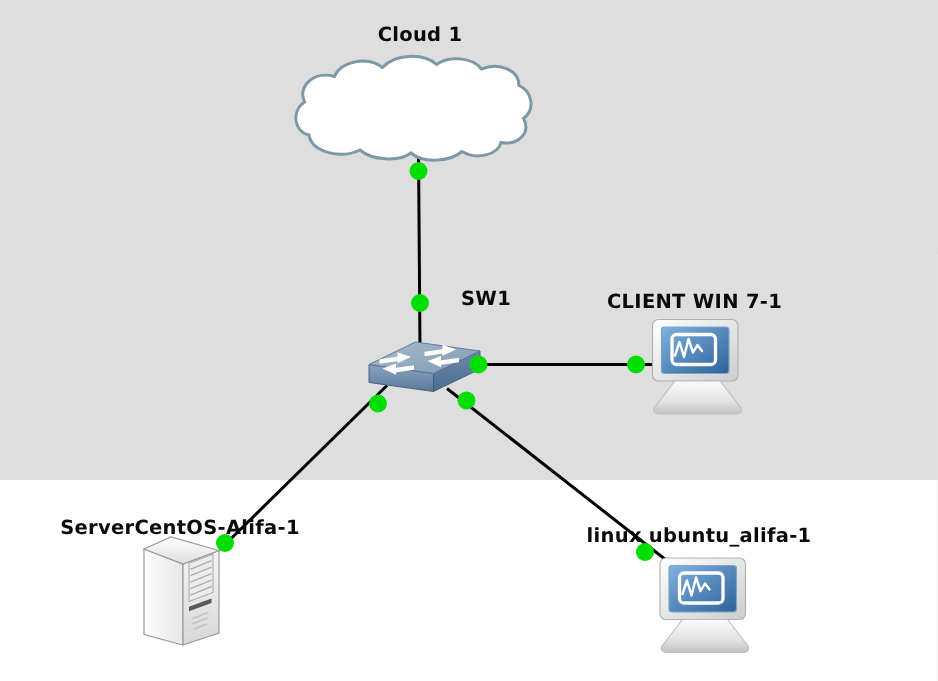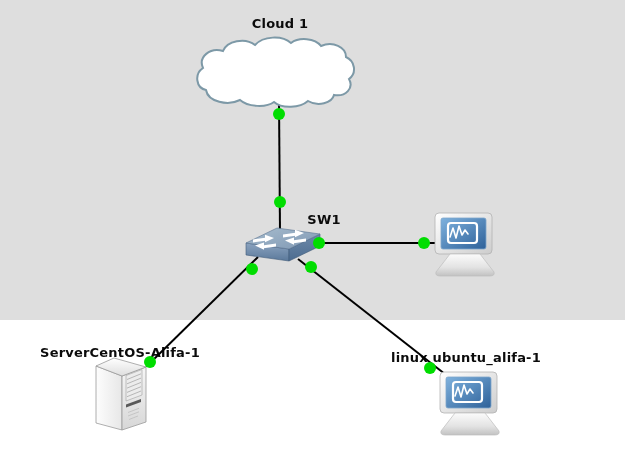--- a/index.html
+++ b/index.html
@@ -24,7 +24,7 @@
     z-index: 1;
   }
   .label-cloud  { left: 280px; top: 16px;  }
-  .label-sw1    { left: 282px; top: 212px; margin-left: 42px; }
+  .label-sw1    { left: 282px; top: 192px; margin-left: 42px; }
   .label-client { left: 463px; top: 194px; }
   .label-server { left: 120px; top: 335px; margin-top: 10px; }
   .label-linux  { left: 466px; top: 350px; }

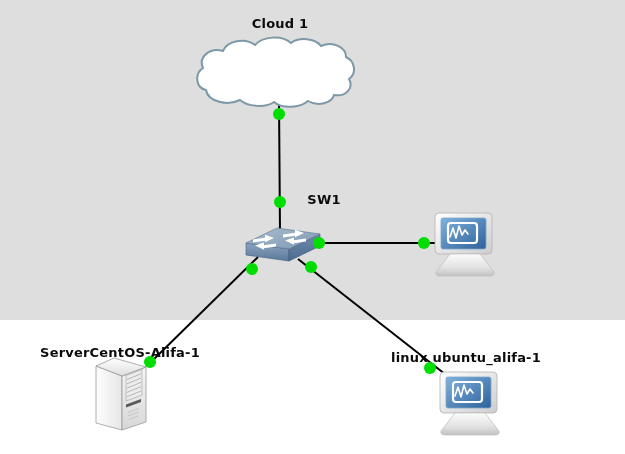--- a/index.html
+++ b/index.html
@@ -42,6 +42,7 @@
 
   <div class="node-label label-cloud">Cloud 1</div>
   <div class="node-label label-sw1">SW1</div>
+  <div class="node-label label-client">CLIENT WIN 7-1</div>
   <div class="node-label label-server">ServerCentOS-Alifa-1</div>
   <div class="node-label label-linux">linux ubuntu_alifa-1</div>
 

